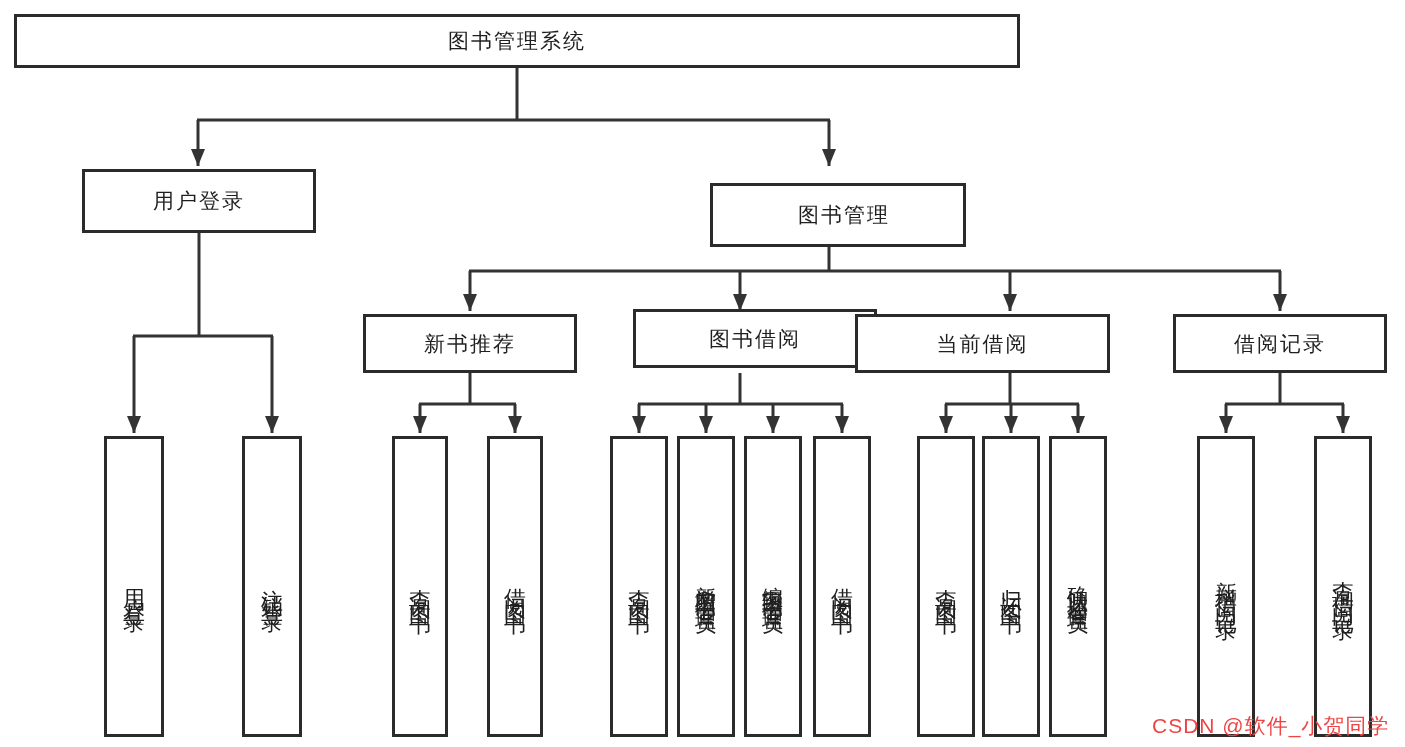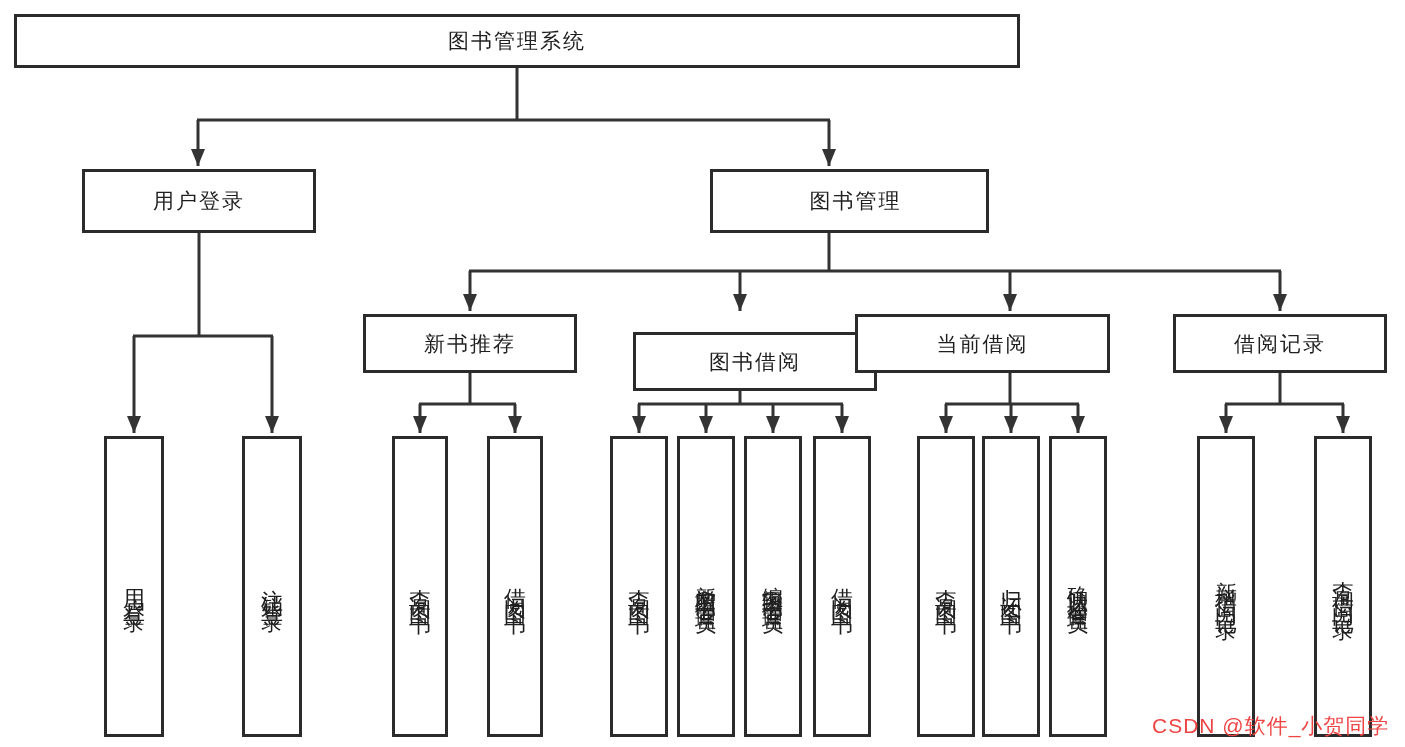--- a/index.html
+++ b/index.html
@@ -118,7 +118,7 @@
   <div class="box h" style="left:82px; top:169px; width:234px; height:64px;">
     <span>用户登录</span>
   </div>
-  <div class="box h" style="left:710px; top:169px; width:279px; height:64px;padding-left:12px;">
+  <div class="box h" style="left:710px; top:183px; width:256px; height:64px;padding-left:12px;">
     <span>图书管理</span>
   </div>
 

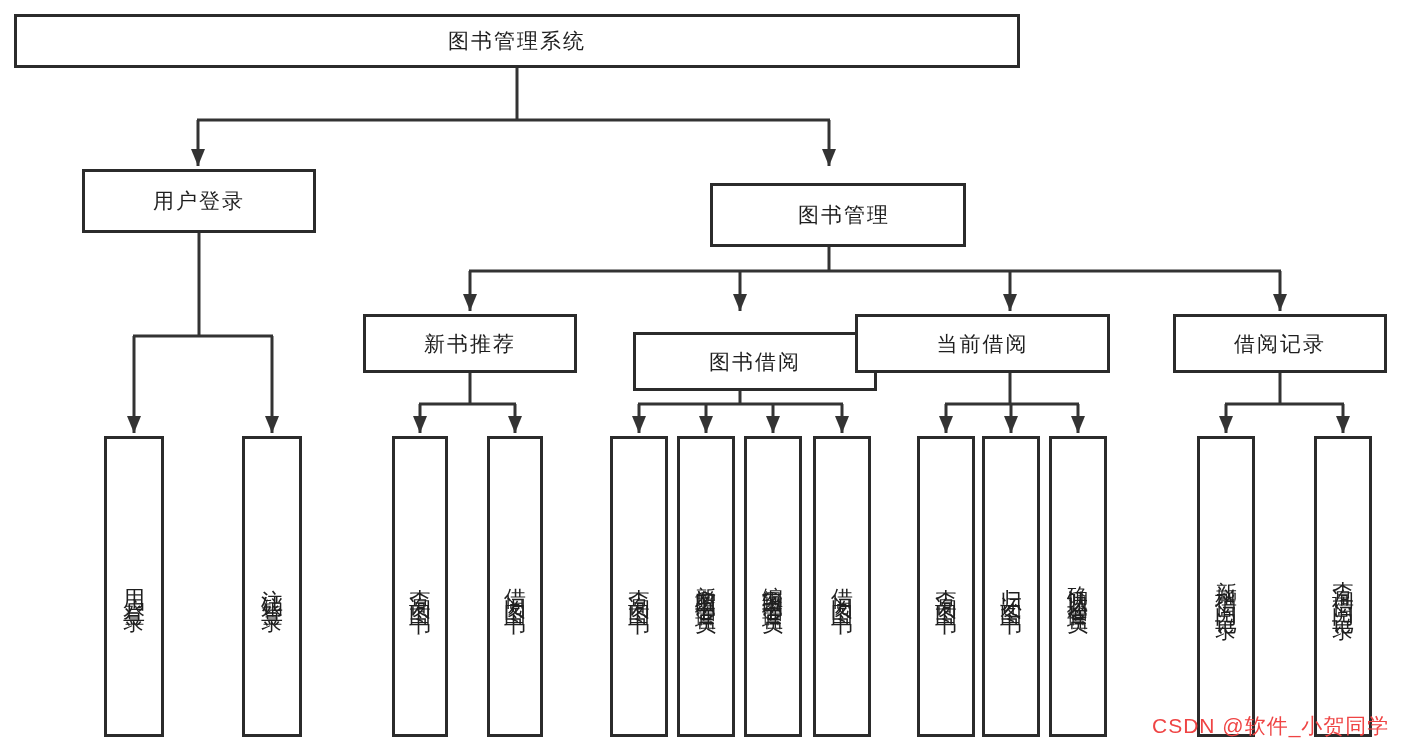--- a/index.html
+++ b/index.html
@@ -125,7 +125,7 @@
   <div class="box h" style="left:363px; top:314px; width:214px; height:59px;align-items:center;">
     <span>新书推荐</span>
   </div>
-  <div class="box h" style="left:633px; top:332px; width:244px; height:59px;">
+  <div class="box h" style="left:633px; top:309px; width:244px; height:59px;">
     <span>图书借阅</span>
   </div>
   <div class="box h" style="left:855px; top:314px; width:255px; height:59px;">

